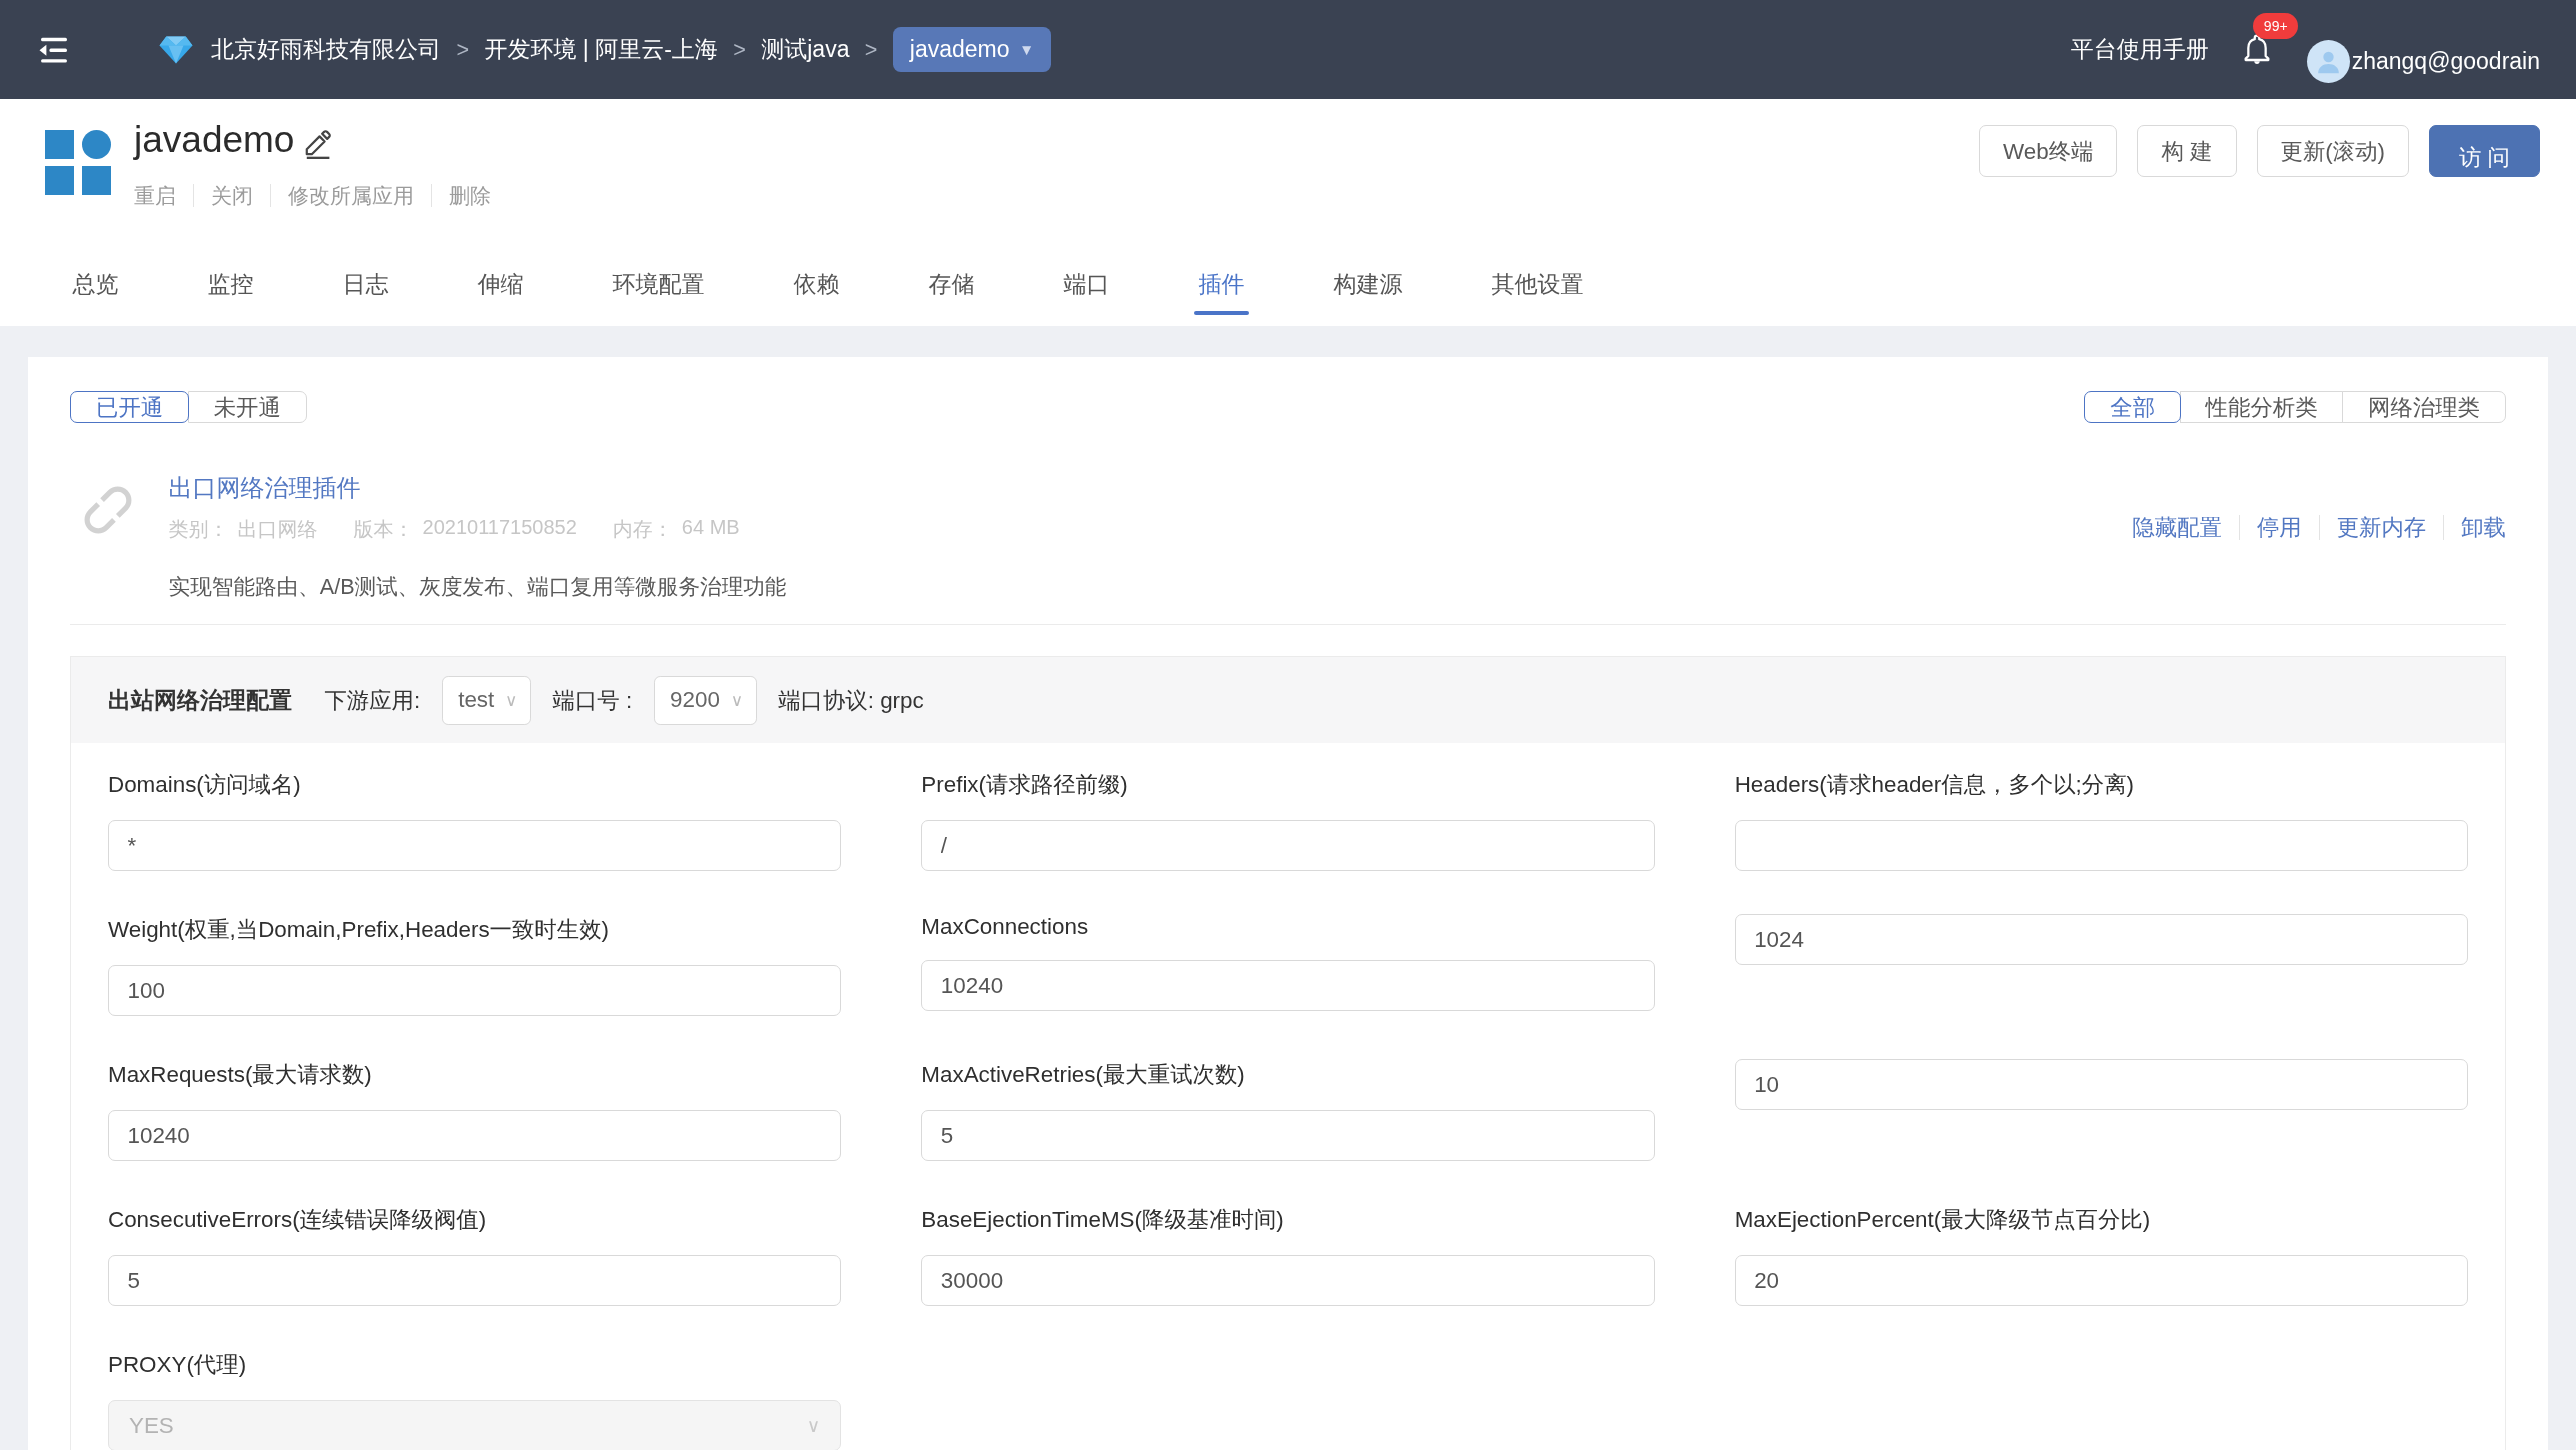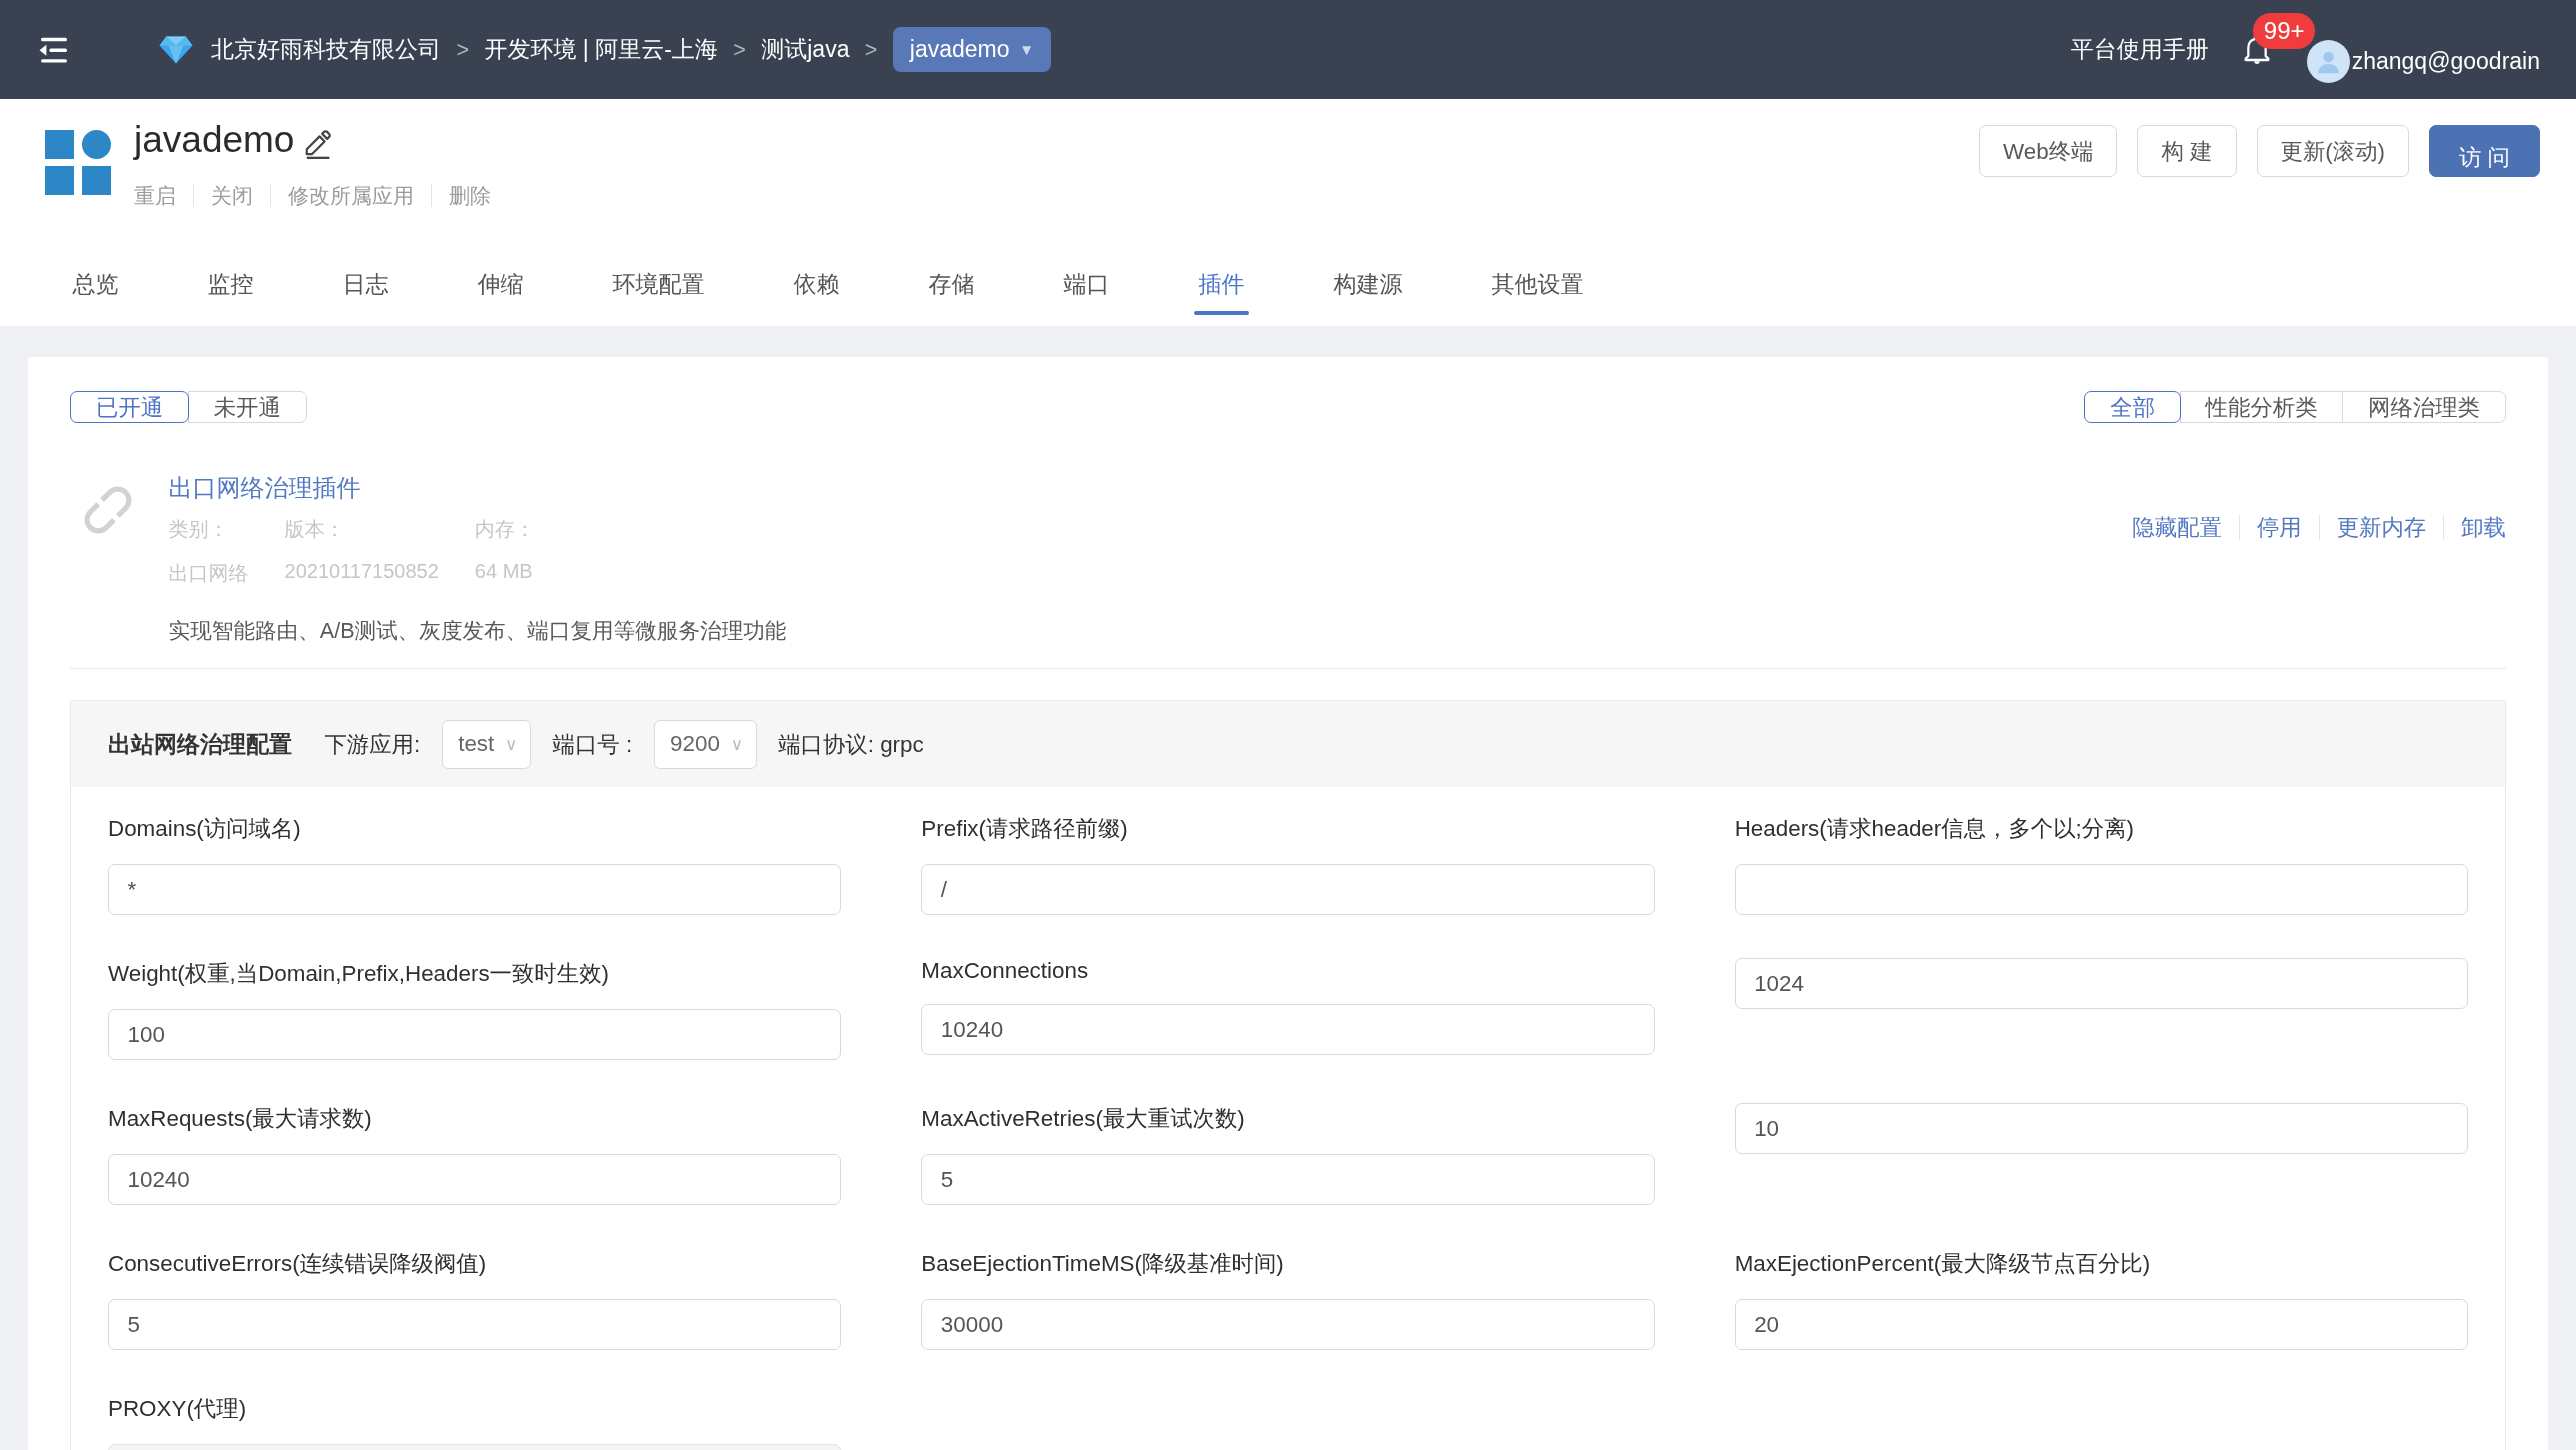--- a/index.html
+++ b/index.html
@@ -22,7 +22,7 @@
   .manual { cursor:pointer; }
   .bell-wrap { position:relative; width:34px; height:36px; cursor:pointer; }
   .badge { position:absolute; top:-18.5px; left:12.4px; background:#f03c3c; color:#fff;
-    font-size:24px; line-height:1; padding:6.2px 10.8px; border-radius:18.5px; white-space:nowrap; }
+    font-size:14px; line-height:1; padding:6.2px 10.8px; border-radius:18.5px; white-space:nowrap; }
   .user { display:flex; align-items:center; gap:2px; cursor:pointer;margin-top:24px; }
   .avatar { width:43px; height:43px; border-radius:50%; background:#cfe4f7;
     display:flex; align-items:center; justify-content:center; overflow:hidden; }

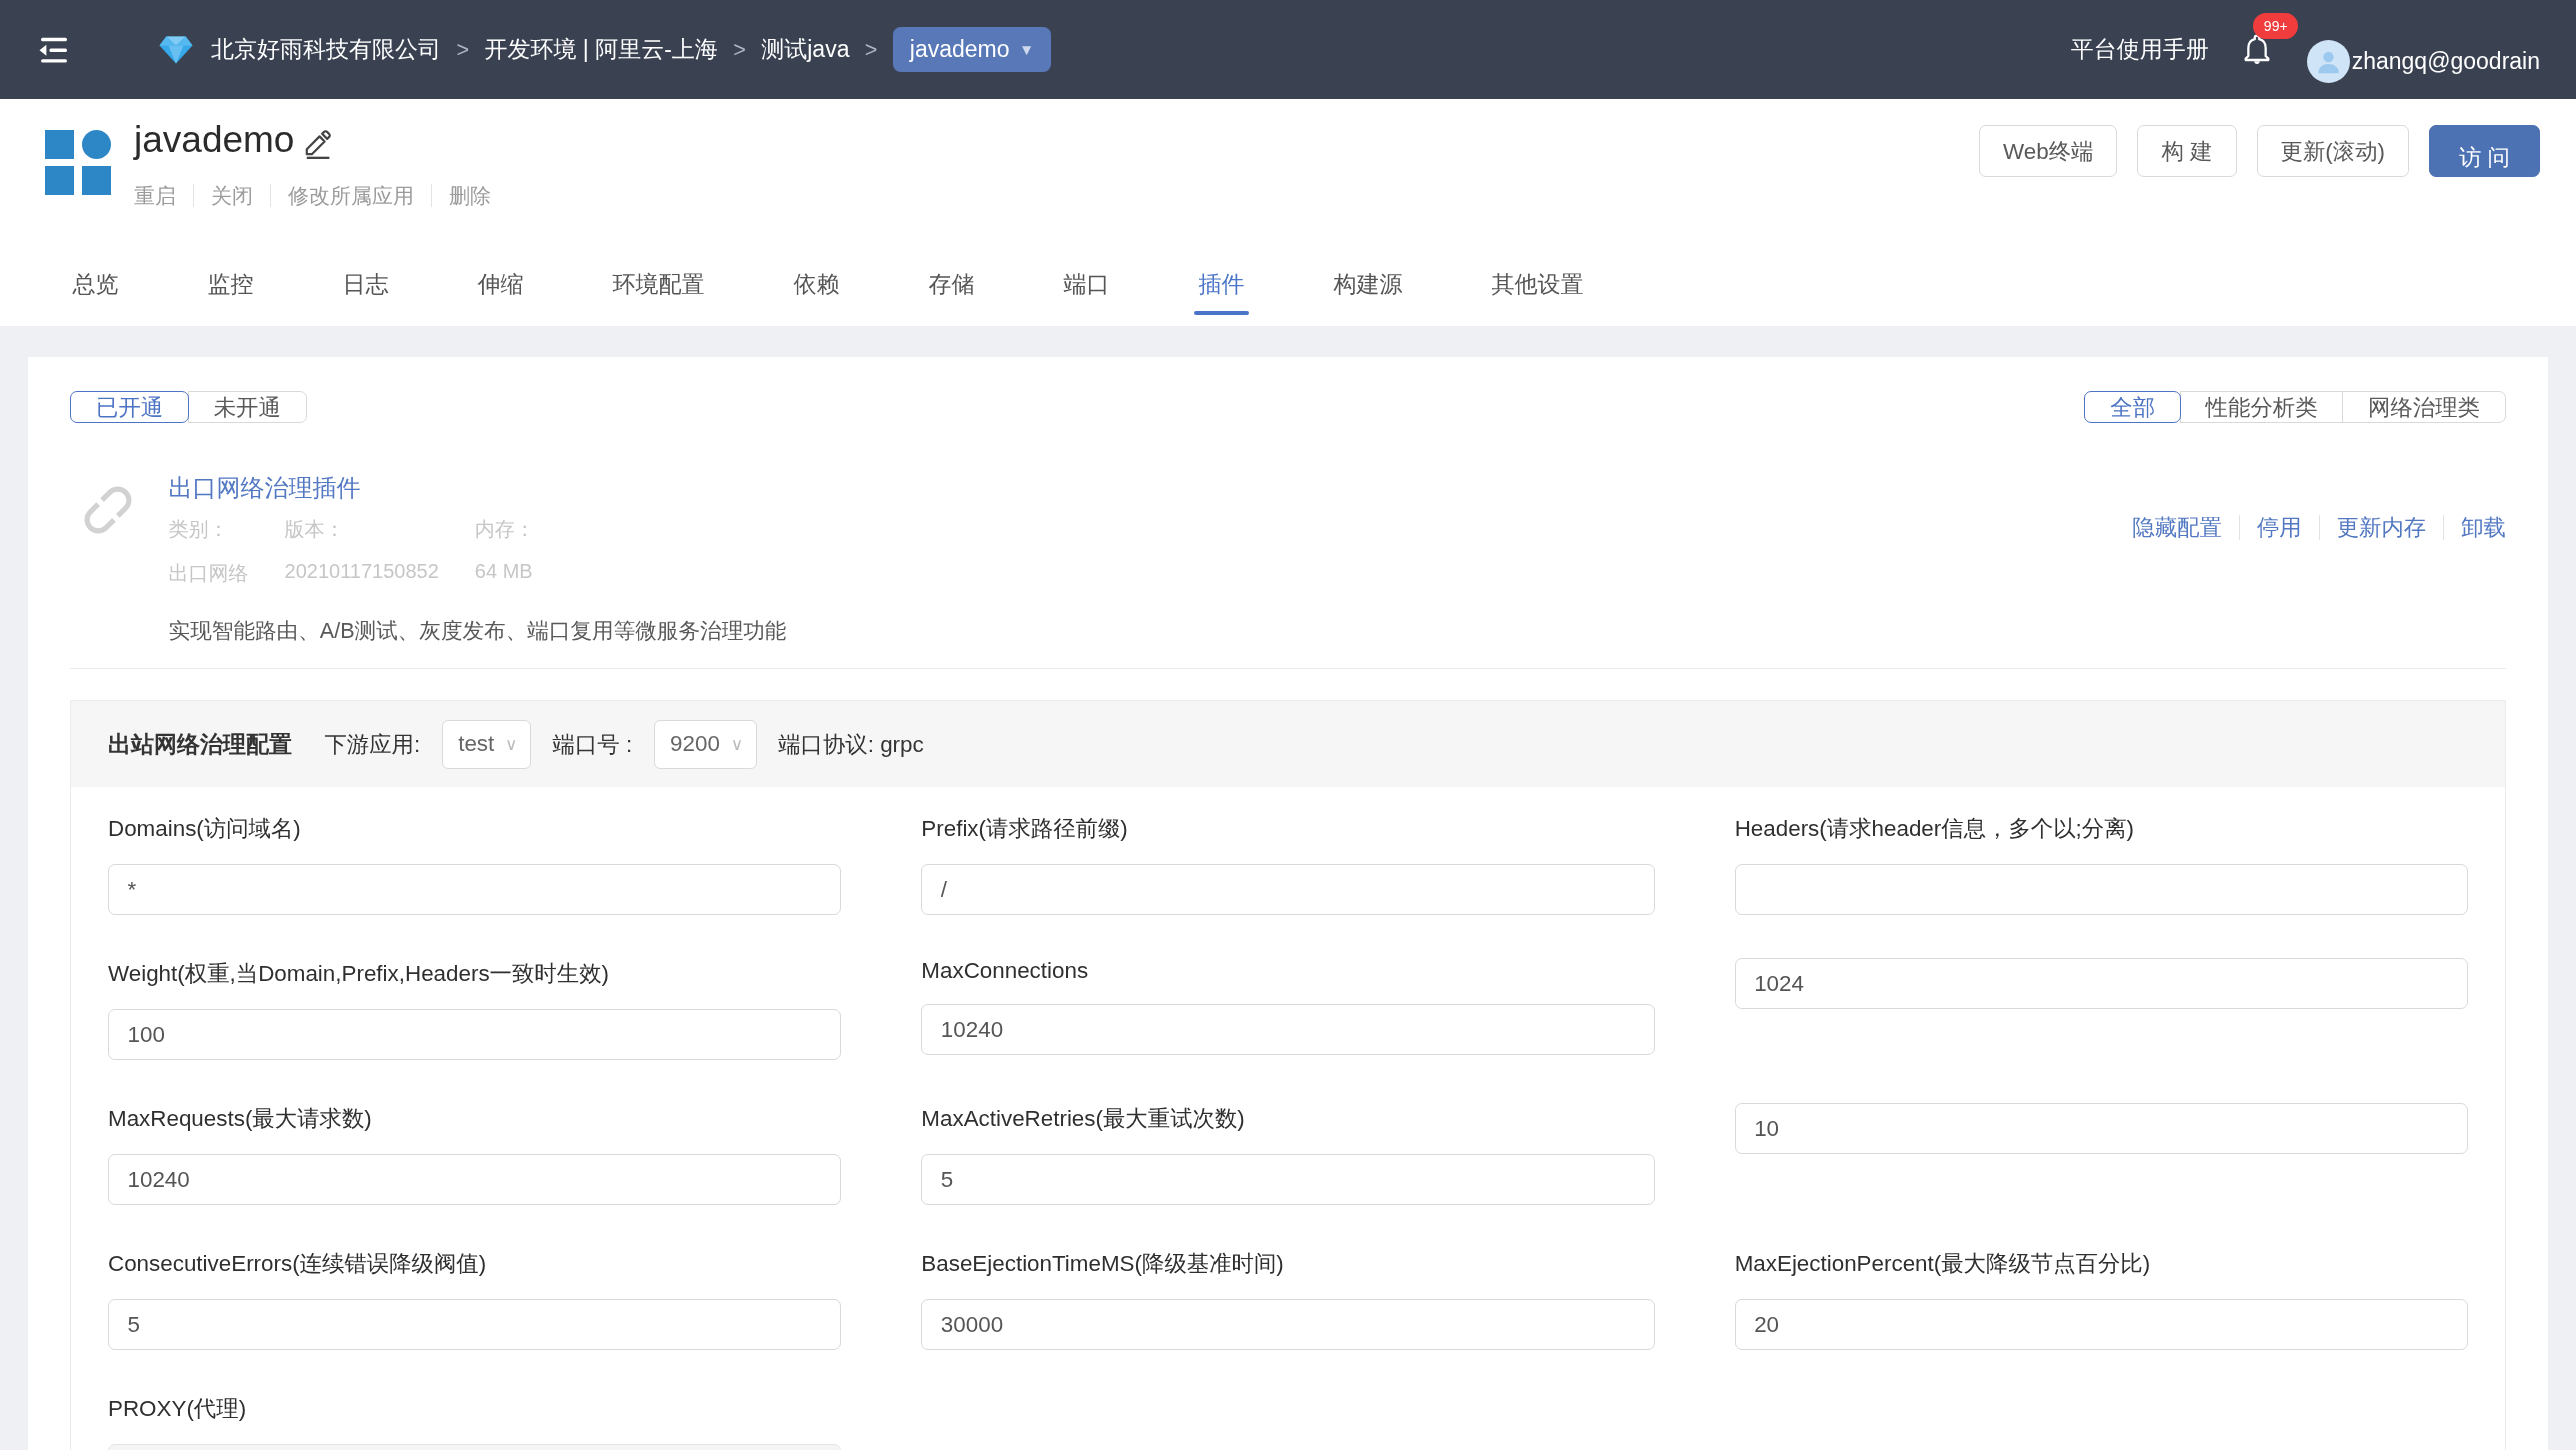--- a/index.html
+++ b/index.html
@@ -73,7 +73,7 @@
   .plugin-main {}
   .plugin-name { font-size:24px; color:#5378c2; font-weight:500; cursor:pointer; }
   .plugin-meta { display:flex; gap:36px; margin-top:12.4px; font-size:20px; color:#c6c6c6; }
-  .plugin-meta .pair { display:flex; gap:17px;flex-direction:column; }
+  .plugin-meta .pair { display:flex; gap:9px; }
   .plugin-desc { margin-top:29px; font-size:21.6px; color:#595959; }
   .plugin-links { margin-left:auto; display:flex; align-items:flex-start; margin-top:43px; }
   .plugin-link { font-size:22.4px; color:#5378c2; padding:0 17px; cursor:pointer;

